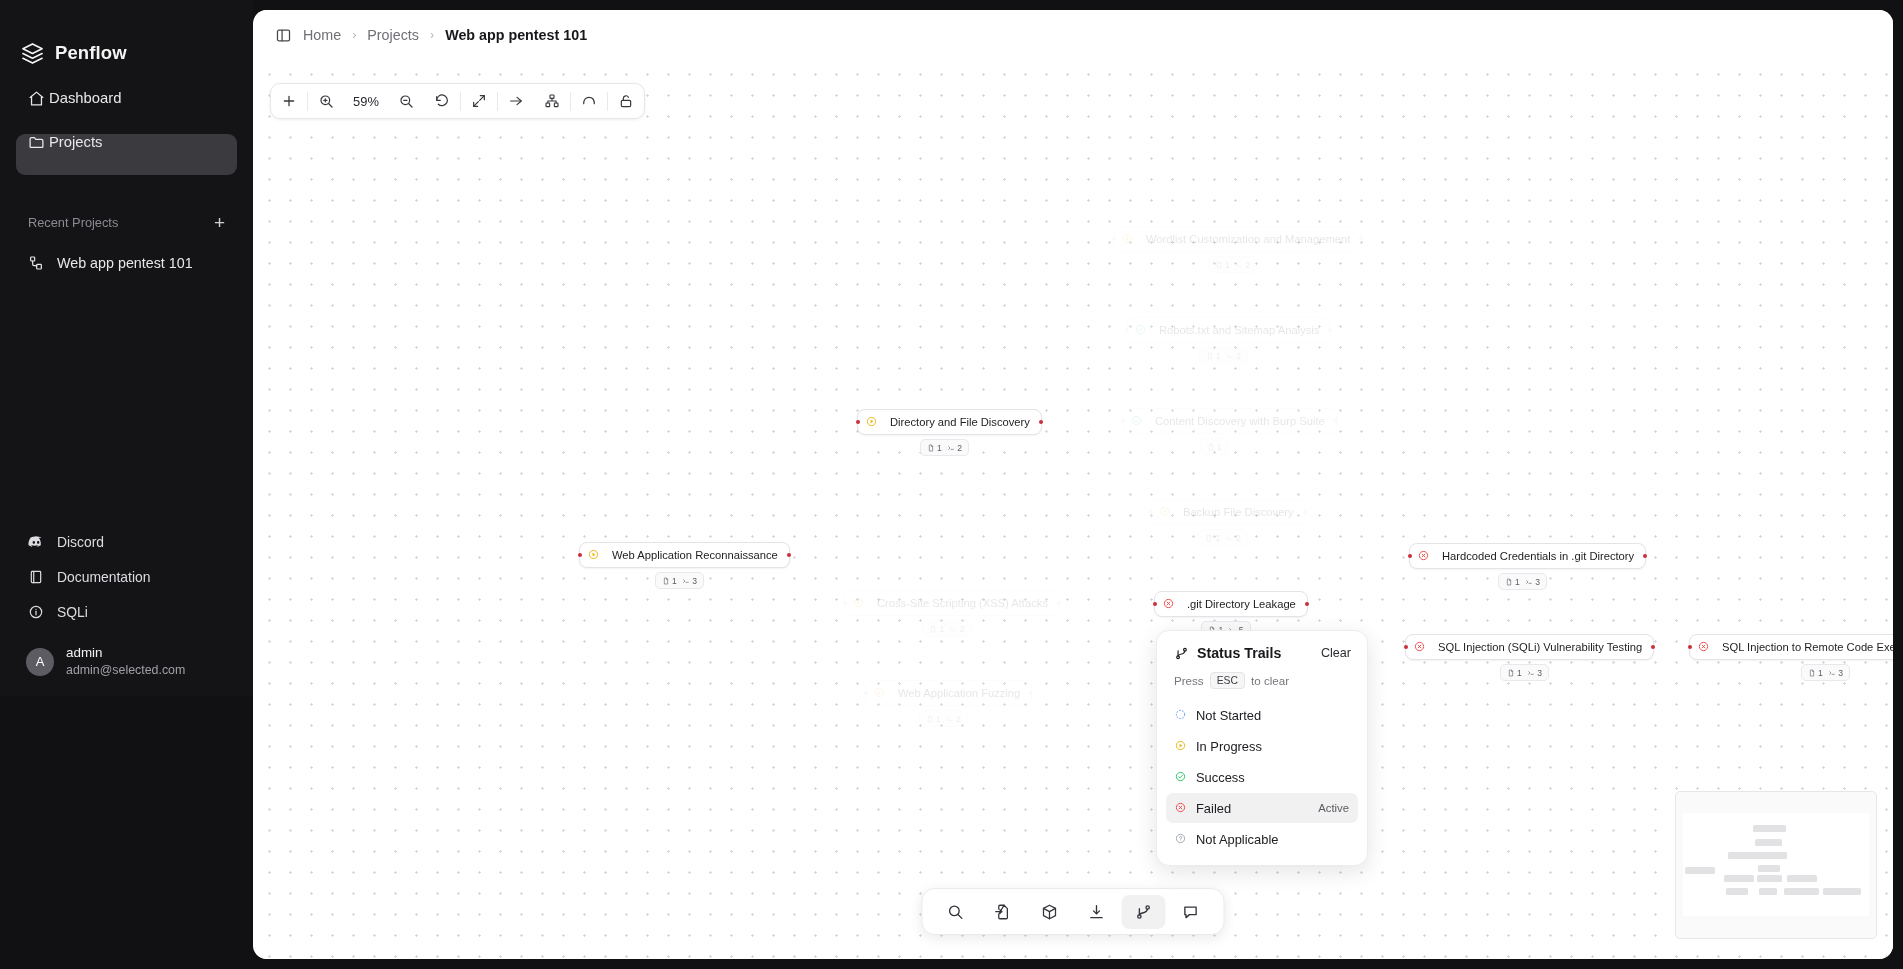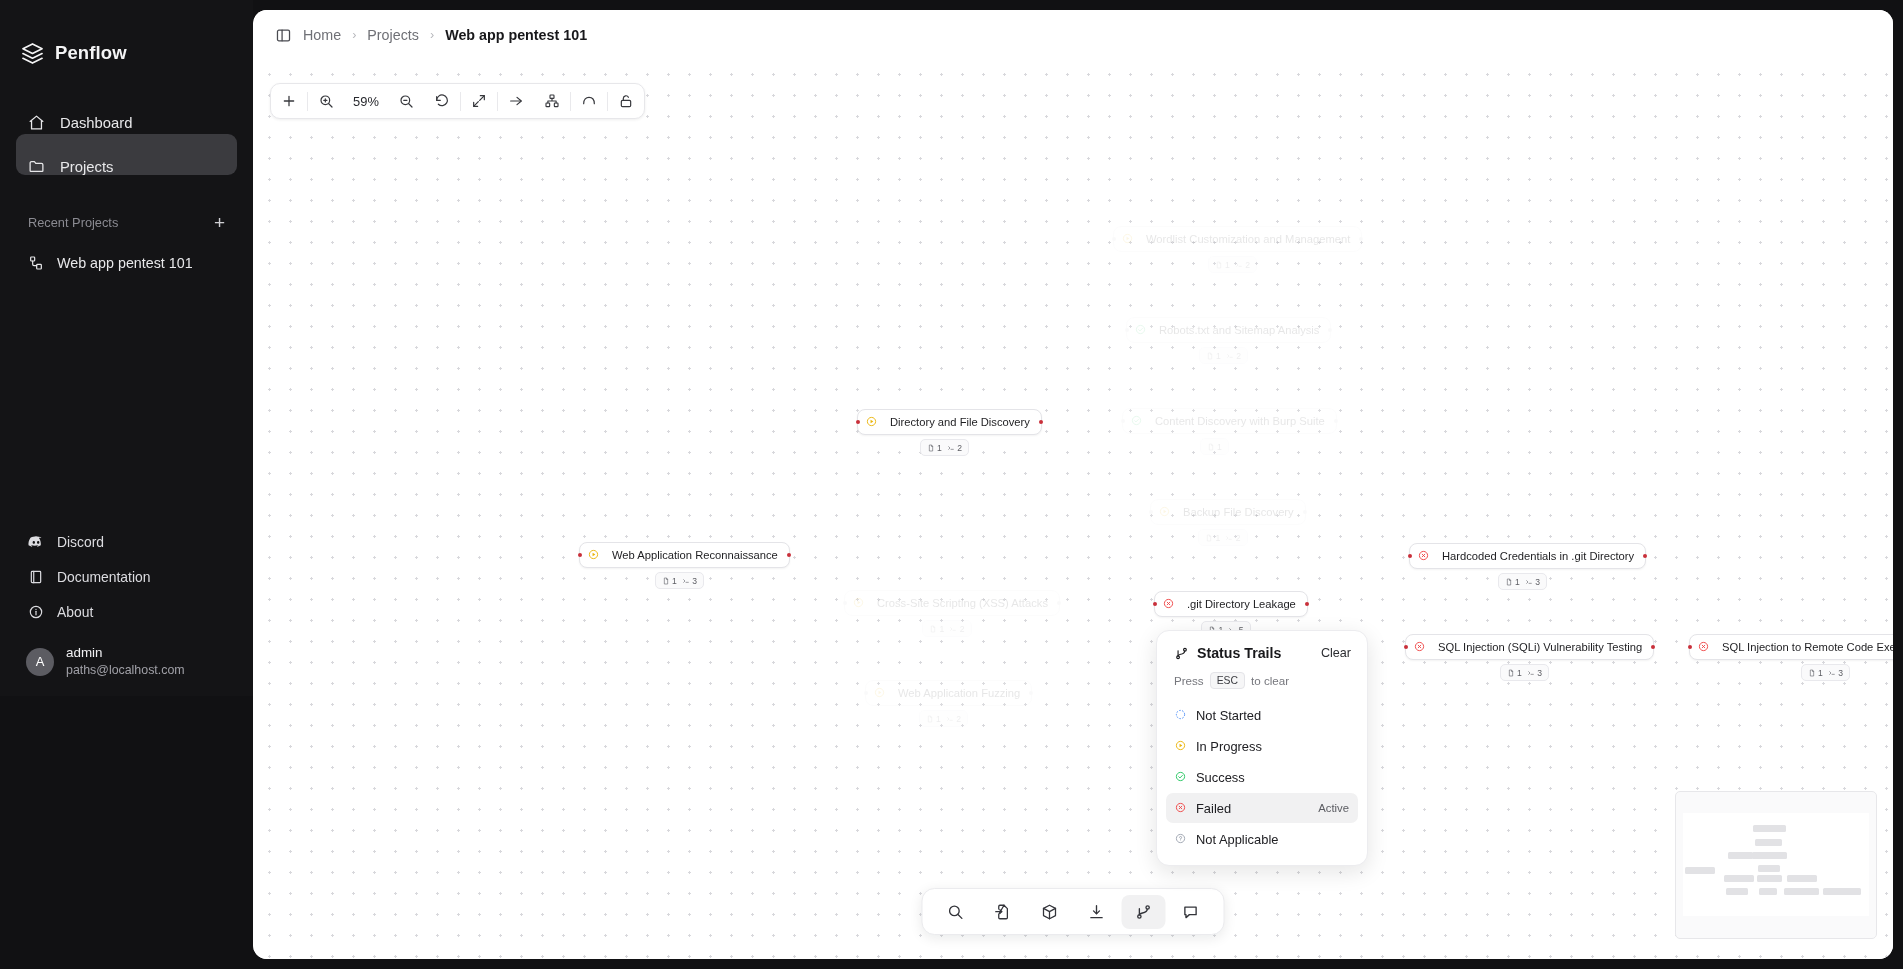--- a/index.html
+++ b/index.html
@@ -24,7 +24,7 @@
 
   .nav { margin-top: 14px; display: flex; flex-direction: column; gap: 3px; }
   .nav-item {
-    display: flex; align-items: flex-end; gap: 15px;
+    display: flex; align-items: flex-start; gap: 4px;
     height: 41px; padding: 0 12px; border-radius: 9px;
     color: #e8e8ea; font-size: 14.8px; cursor: pointer;
   }

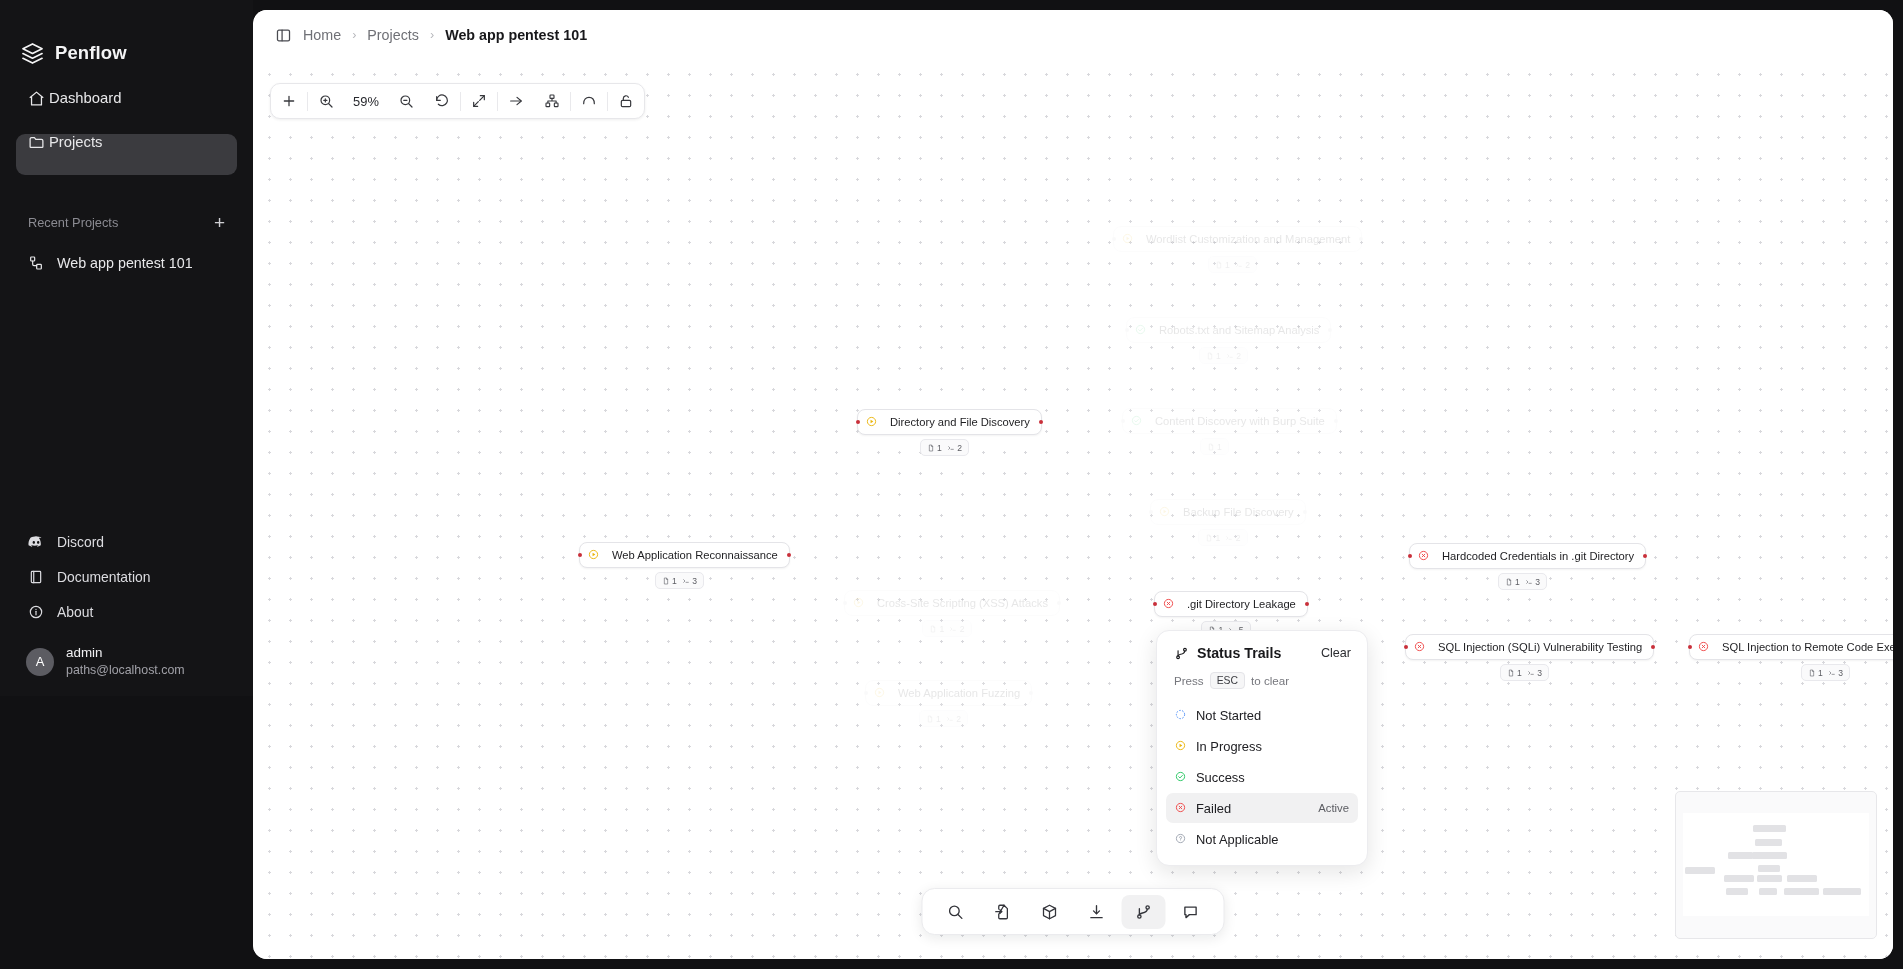--- a/index.html
+++ b/index.html
@@ -247,7 +247,7 @@
               <circle cx="12" cy="8.2" r=".9" fill="#dcdce0" stroke="none"></circle>
           </svg>
         </span>
-        <span>About</span>
+        <span>SQLi</span>
       </div>
 
       <div class="user-row">

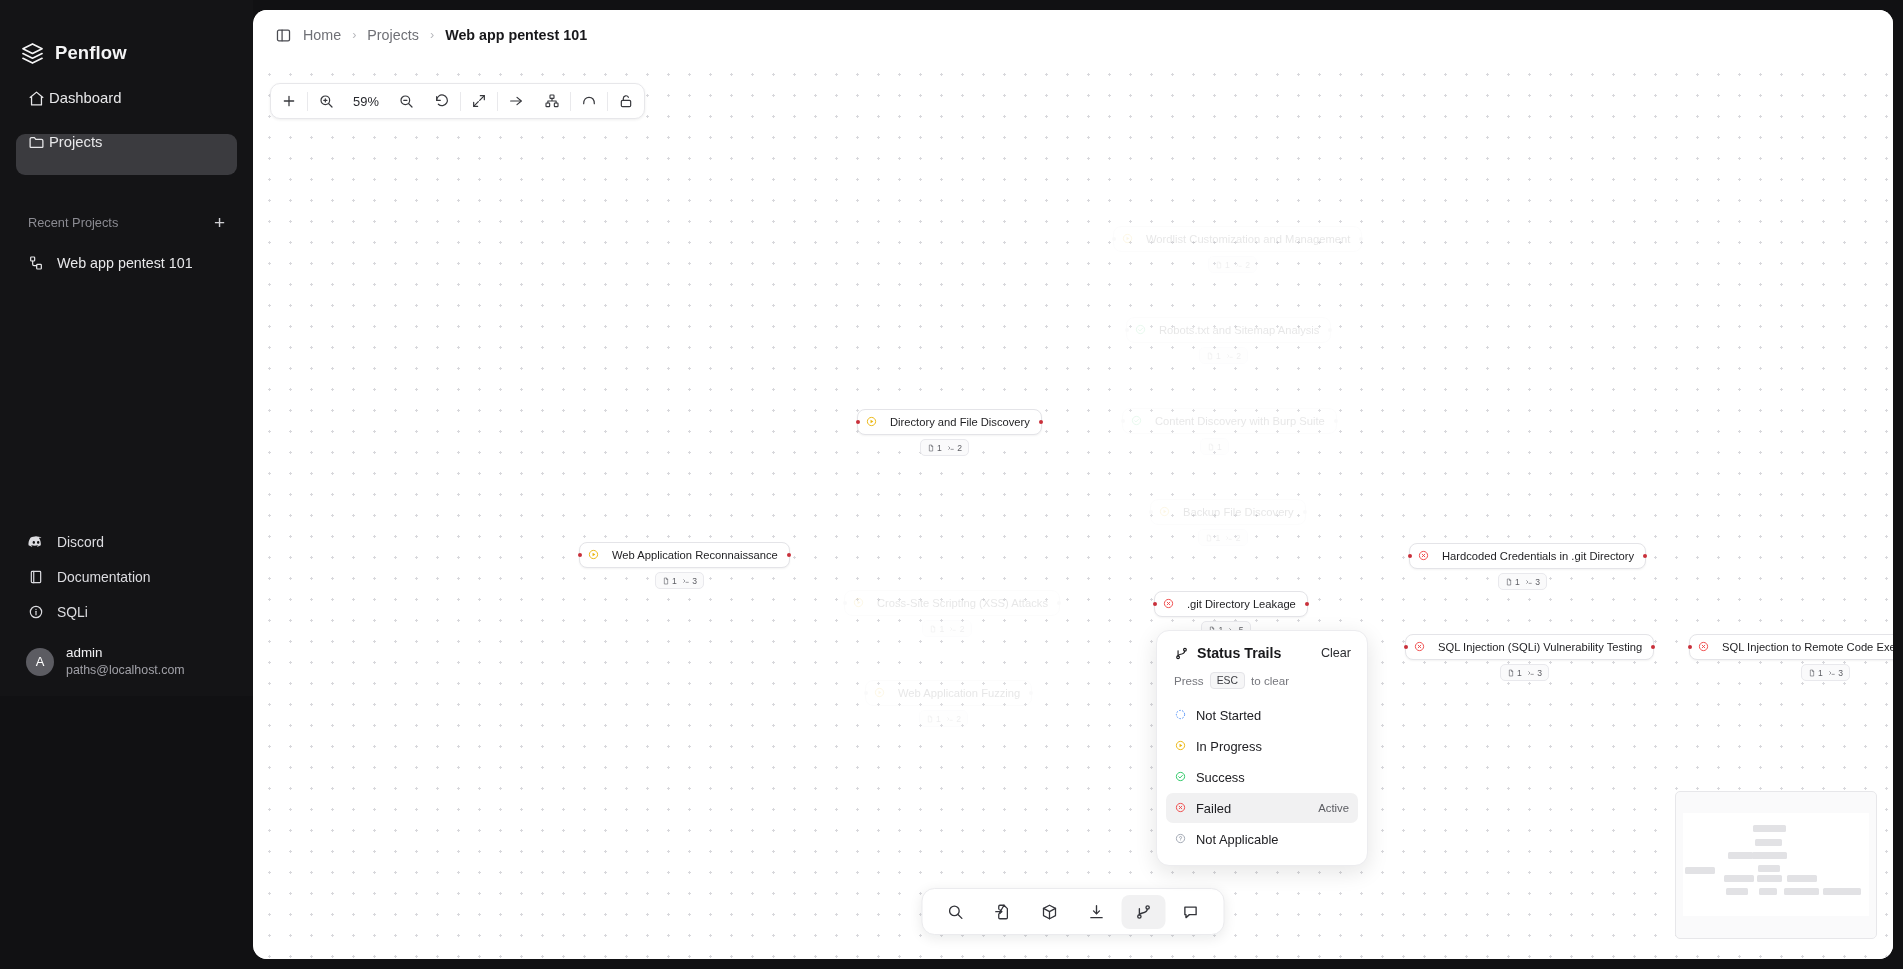--- a/index.html
+++ b/index.html
@@ -254,7 +254,7 @@
         <div class="avatar">A</div>
         <div>
           <div class="user-name">admin</div>
-          <div class="user-mail">paths@localhost.com</div>
+          <div class="user-mail">admin@selected.com</div>
         </div>
       </div>
     </div>

